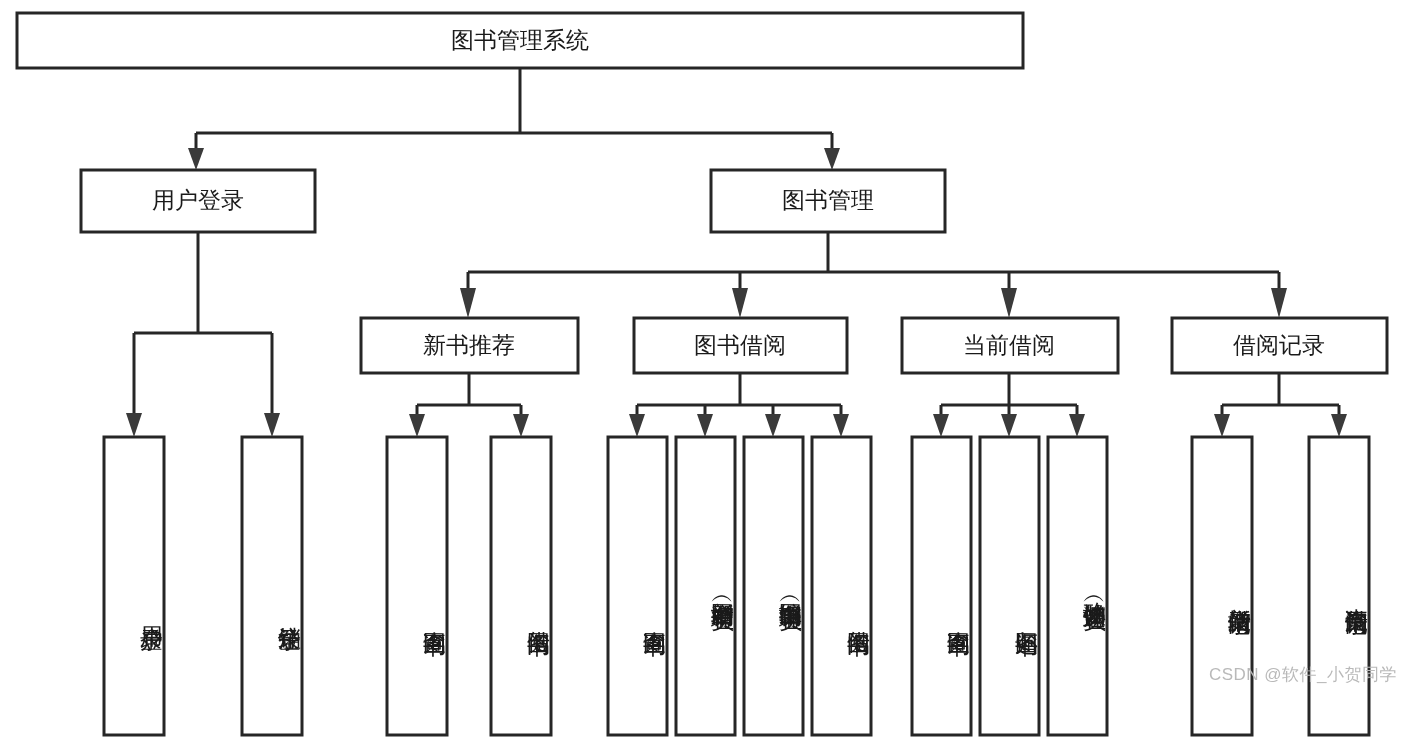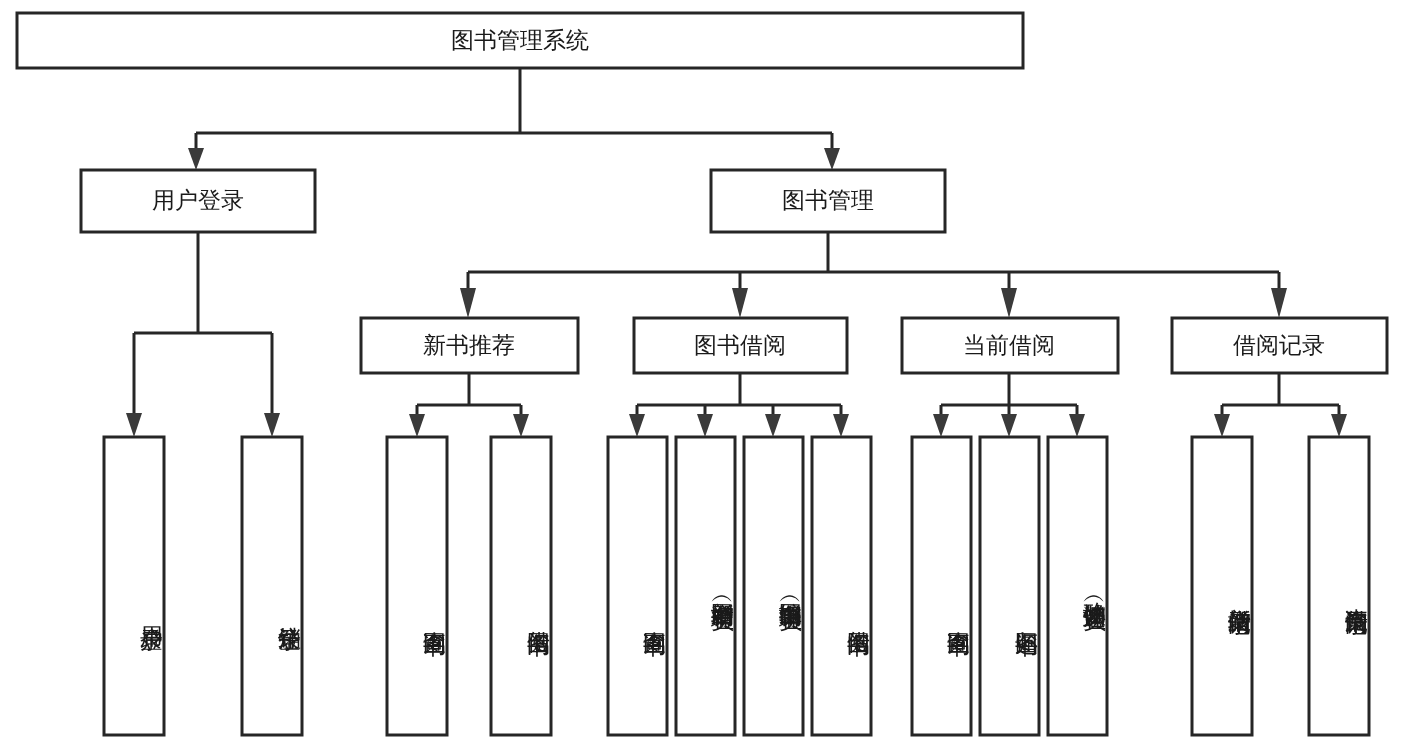--- a/index.html
+++ b/index.html
@@ -215,6 +215,7 @@
   <div class="vlabel" style="left:1192px; top:455px; width:60px; height:275px;">新增借阅记录</div>
   <div class="vlabel" style="left:1309px; top:455px; width:60px; height:275px;">查询借阅记录</div>
 
+  <div class="watermark">CSDN @软件_小贺同学</div>
 
 </div>
 

